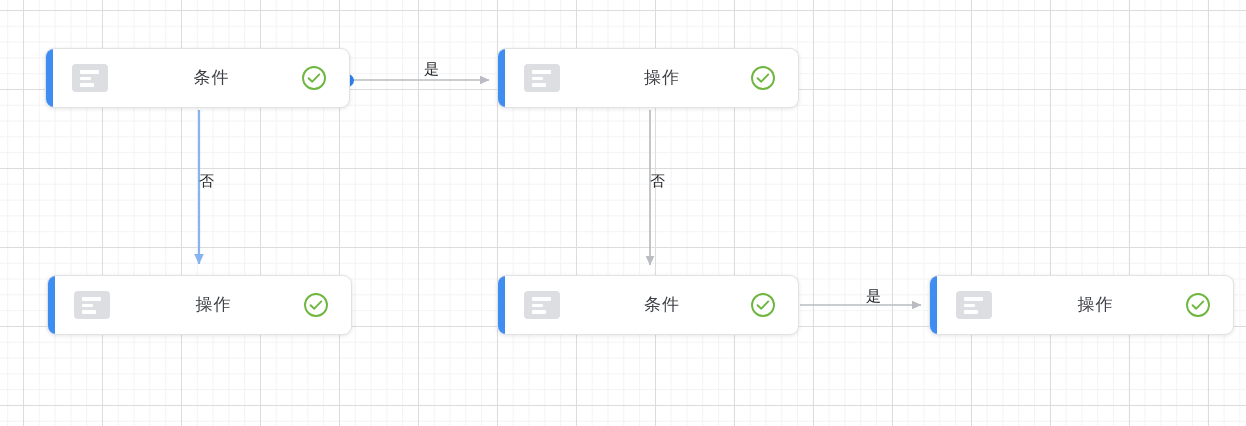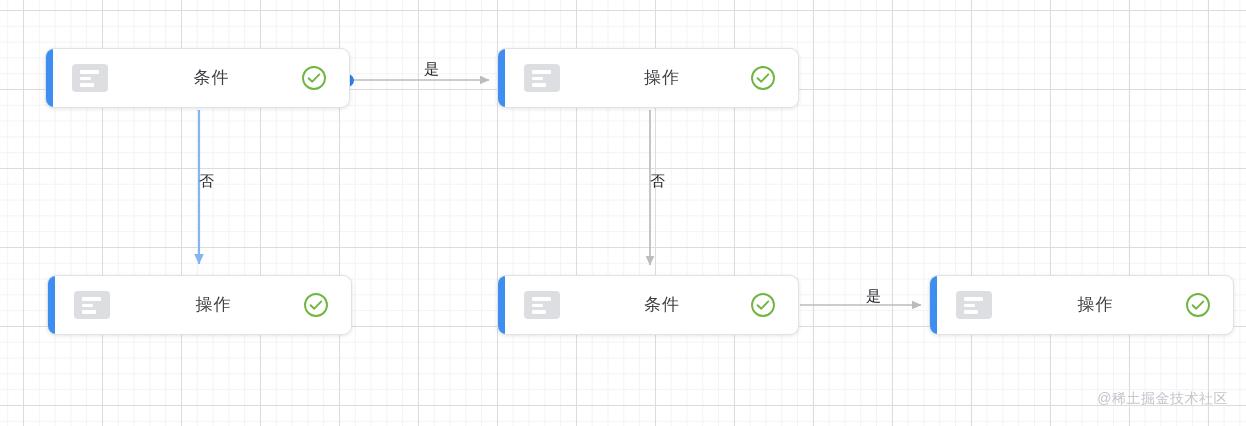--- a/index.html
+++ b/index.html
@@ -247,7 +247,6 @@
     </span>
   </div>
 
-  <div class="watermark">@稀土掘金技术社区</div>
 
 </div>
 

